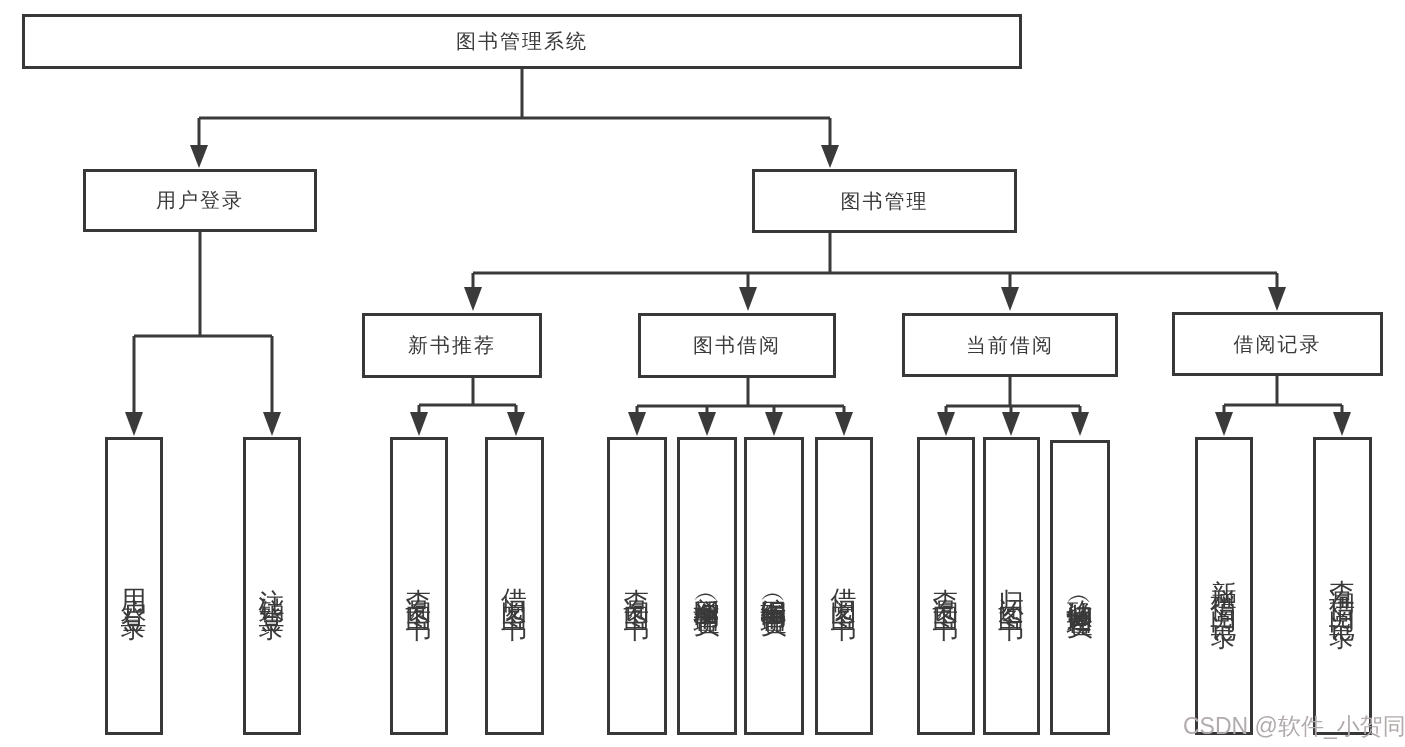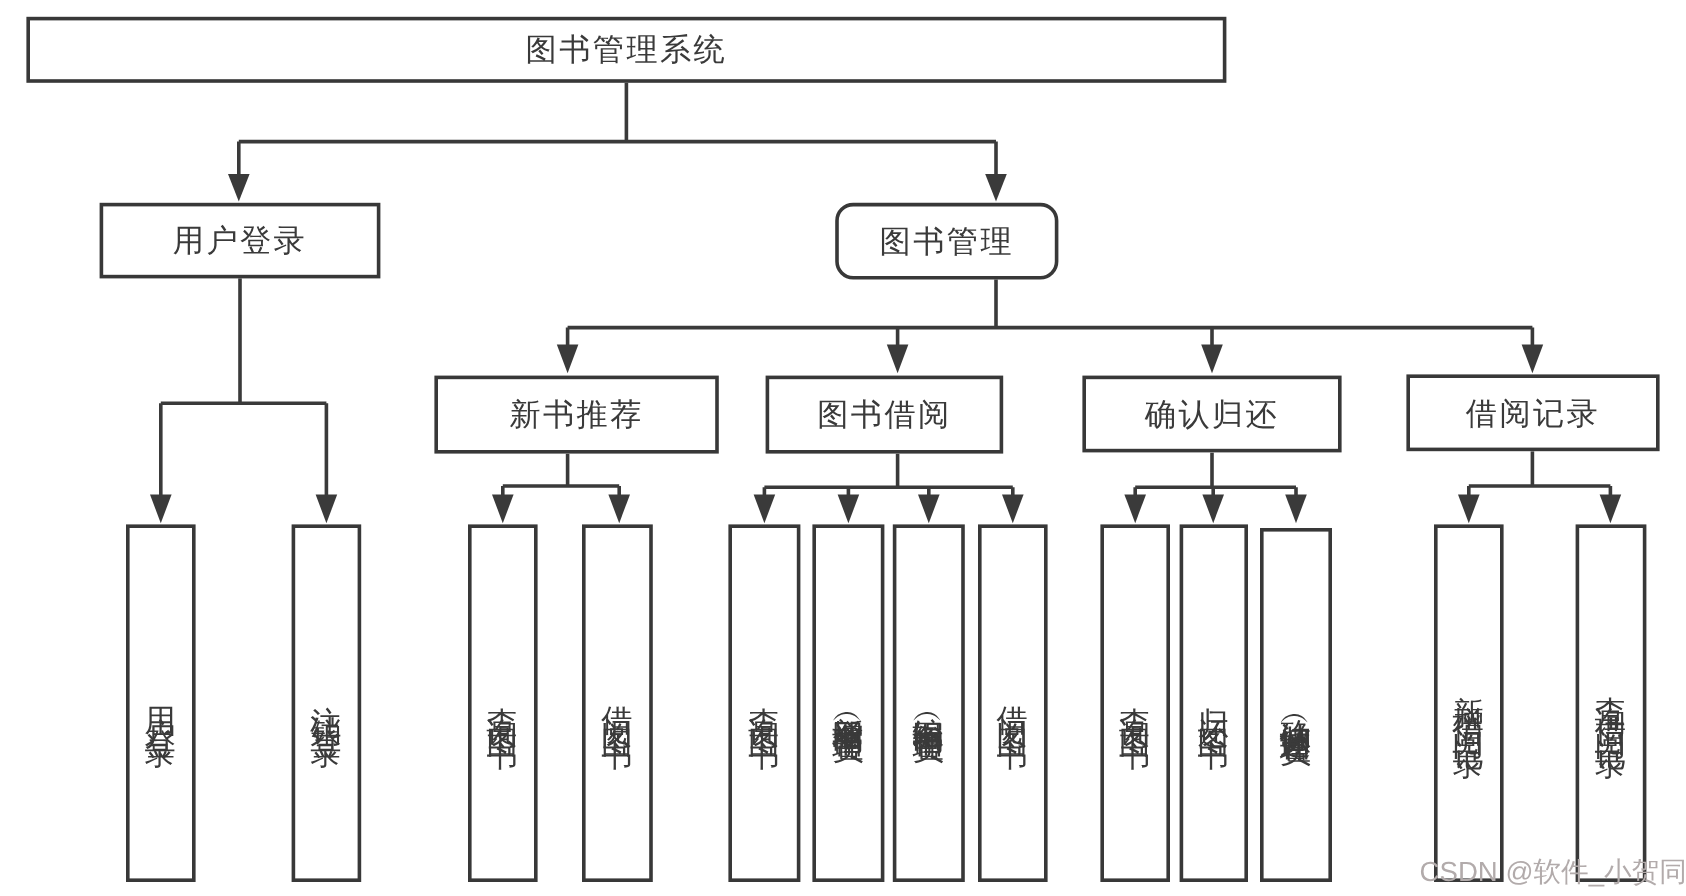--- a/index.html
+++ b/index.html
@@ -44,7 +44,7 @@
     z-index: 2;
   }
   .node.hbox span {
-    font-size: 26px;
+    font-size: 20px;
     letter-spacing: 2px;
     white-space: nowrap;
   }

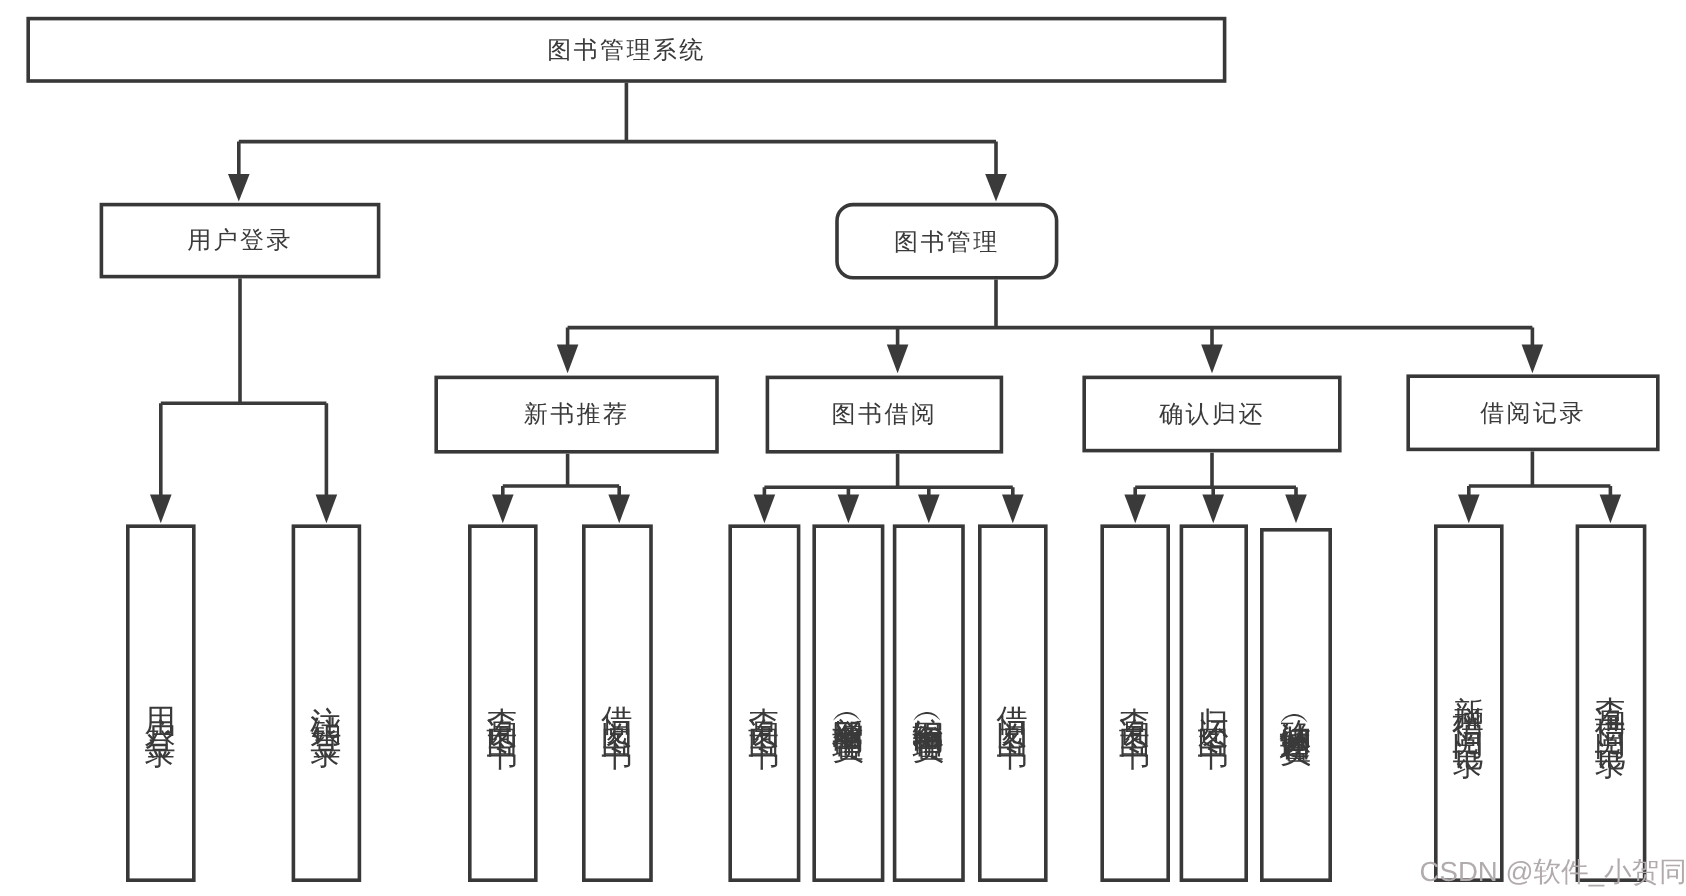--- a/index.html
+++ b/index.html
@@ -119,7 +119,7 @@
   <div class="node hbox" style="left:83px; top:169px; width:234px; height:63px;">
     <span>用户登录</span>
   </div>
-  <div class="node hbox" style="left:696px; top:169px; width:186px; height:64px;border-radius:15px;">
+  <div class="node hbox" style="left:752px; top:169px; width:265px; height:64px;">
     <span>图书管理</span>
   </div>
 

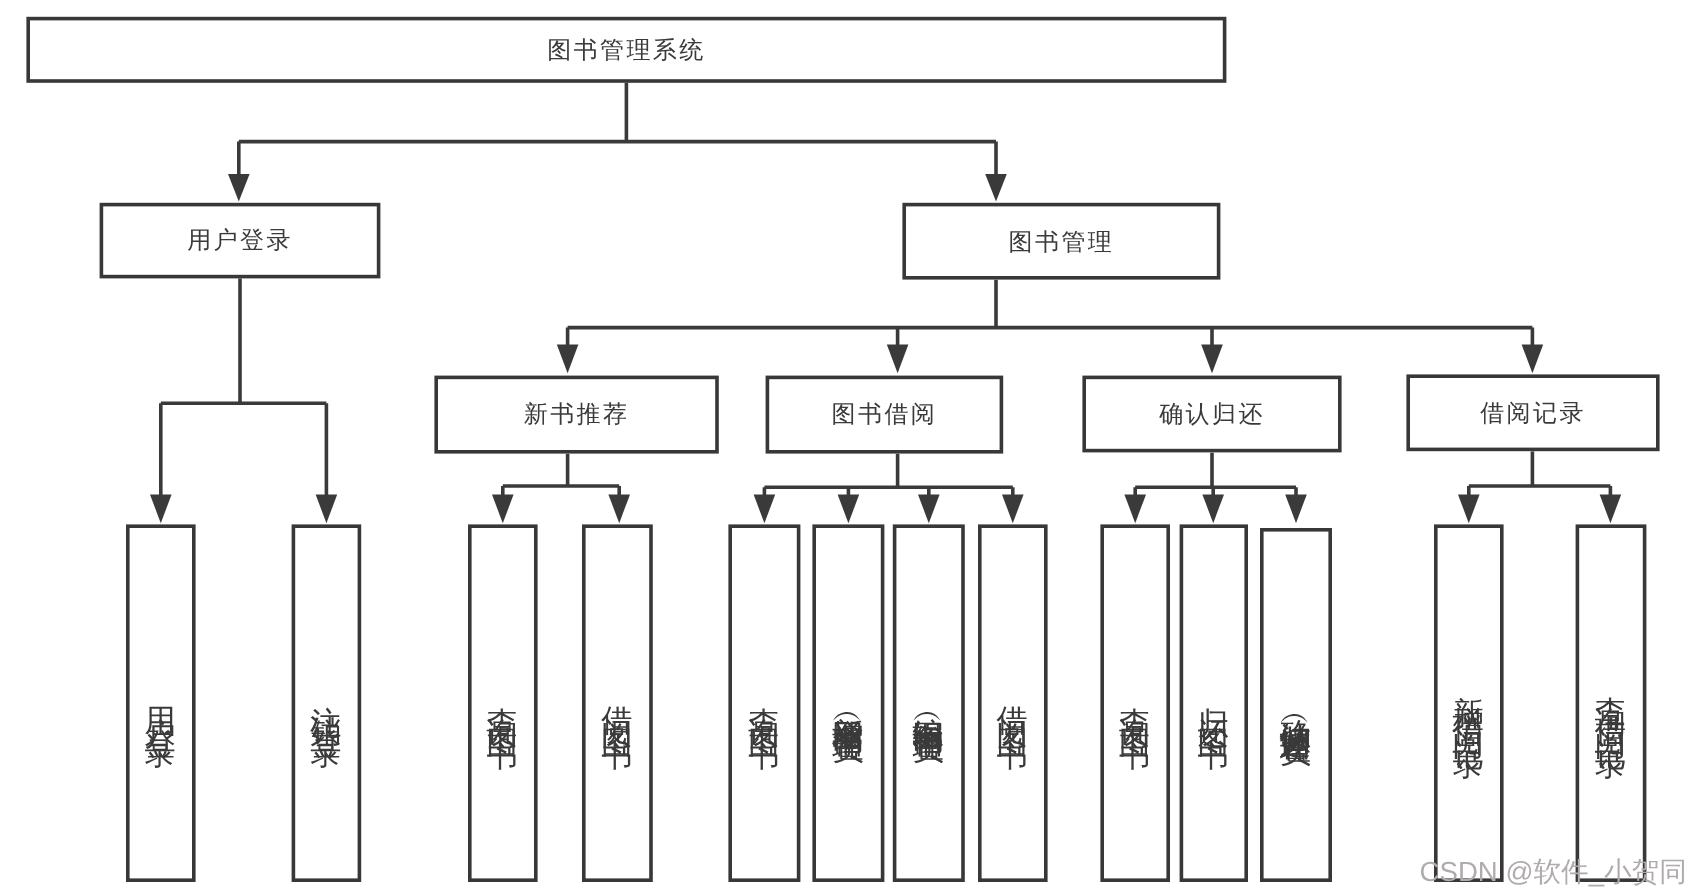--- a/index.html
+++ b/index.html
@@ -123,7 +123,7 @@
     <span>图书管理</span>
   </div>
 
-  <div class="node hbox" style="left:362px; top:313px; width:237px; height:65px;text-align:center;">
+  <div class="node hbox" style="left:362px; top:313px; width:180px; height:65px;text-align:center;">
     <span>新书推荐</span>
   </div>
   <div class="node hbox" style="left:638px; top:313px; width:198px; height:65px;">

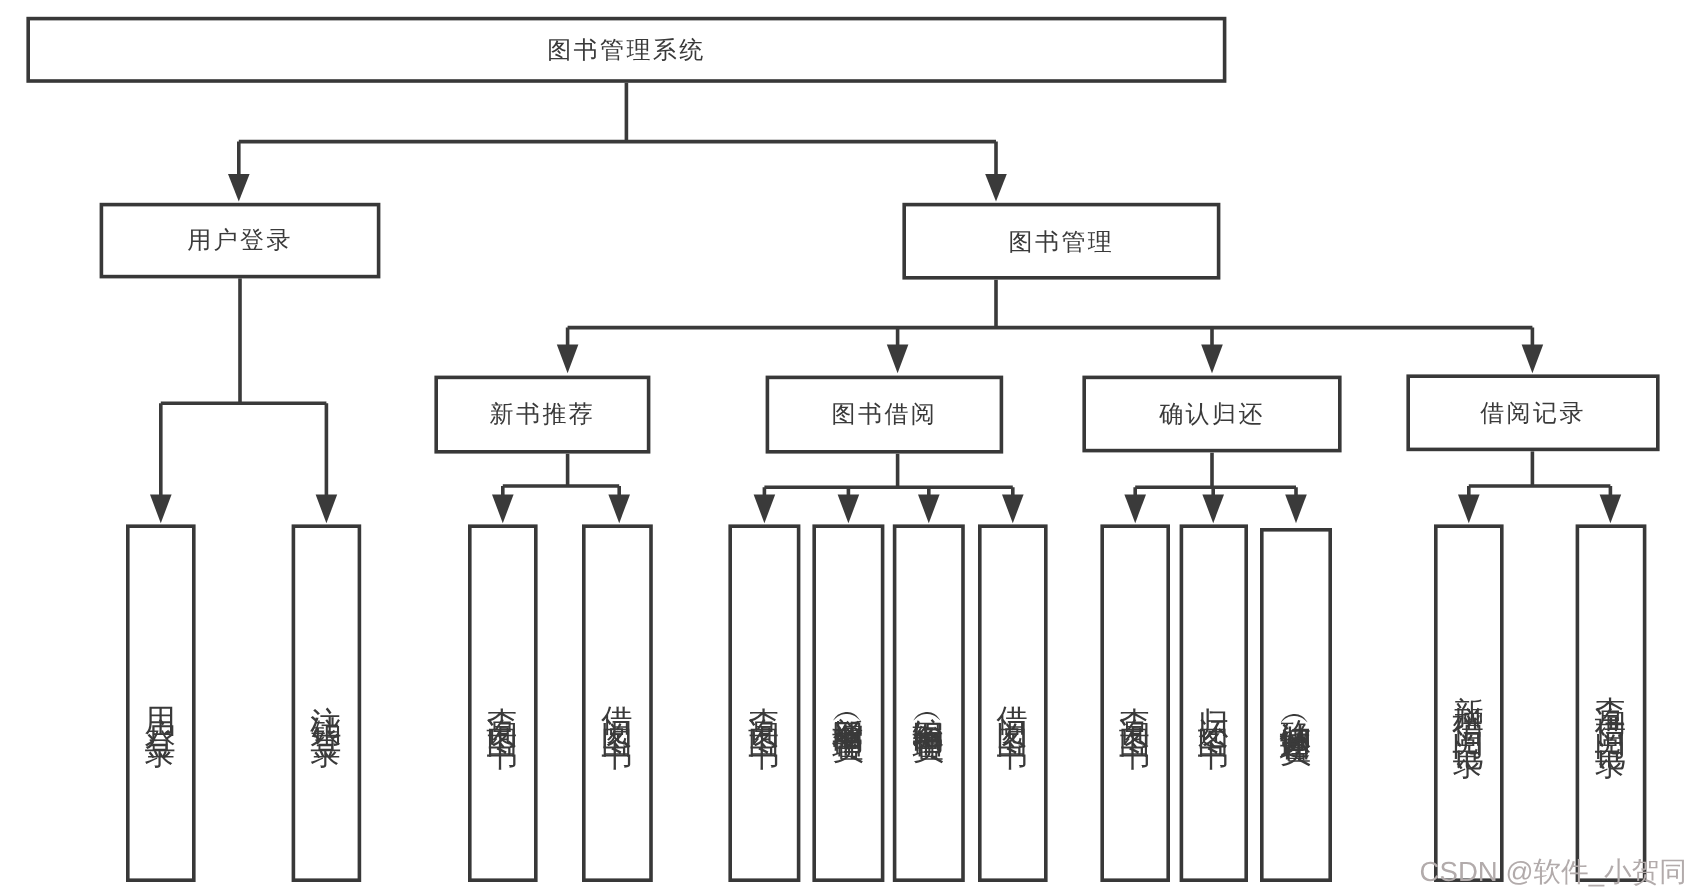--- a/index.html
+++ b/index.html
@@ -130,7 +130,7 @@
     <span>图书借阅</span>
   </div>
   <div class="node hbox" style="left:902px; top:313px; width:216px; height:64px;">
-    <span>确认归还</span>
+    <span>当前借阅</span>
   </div>
   <div class="node hbox" style="left:1172px; top:312px; width:211px; height:64px;">
     <span>借阅记录</span>

